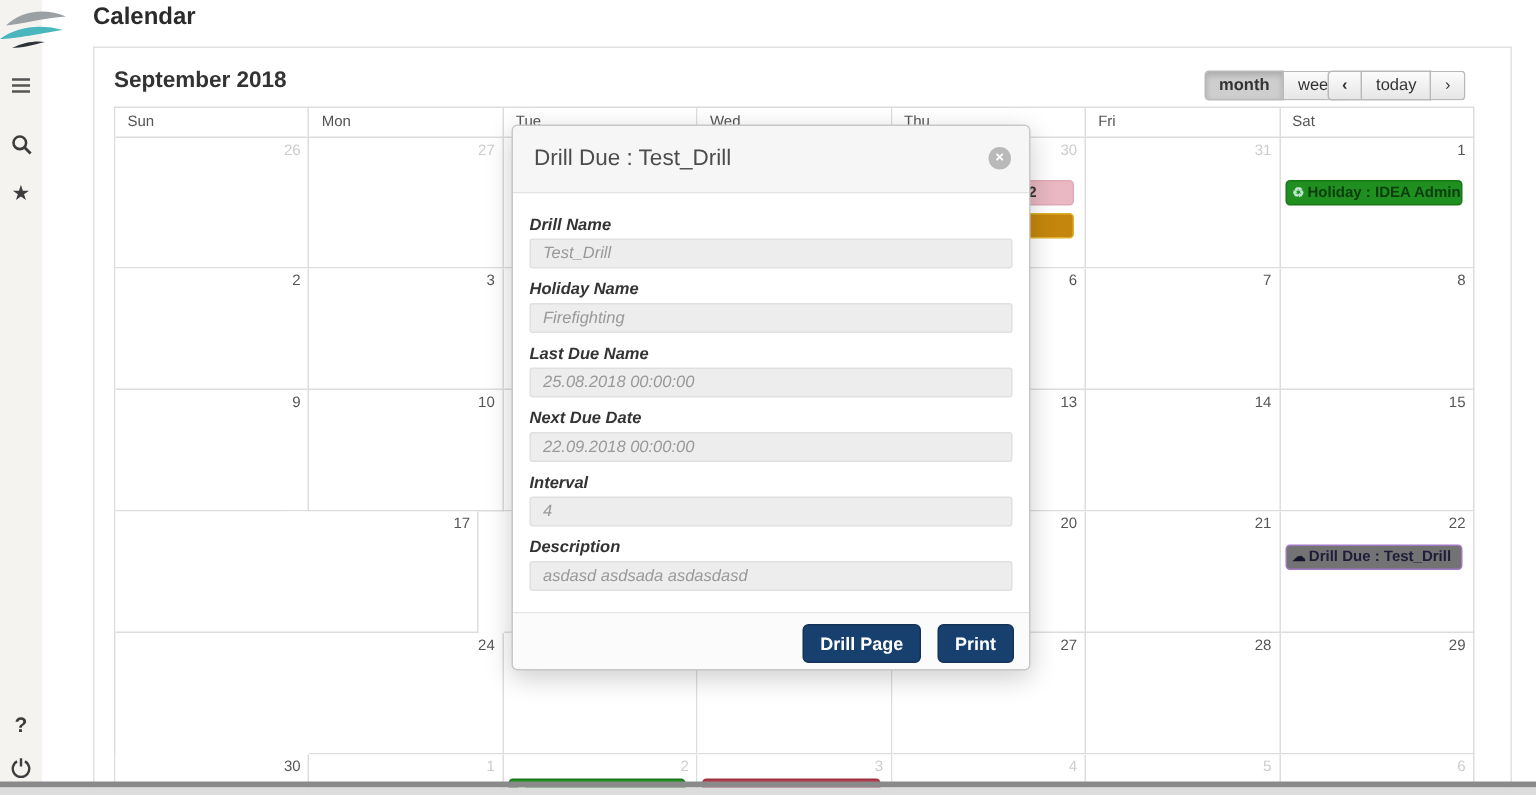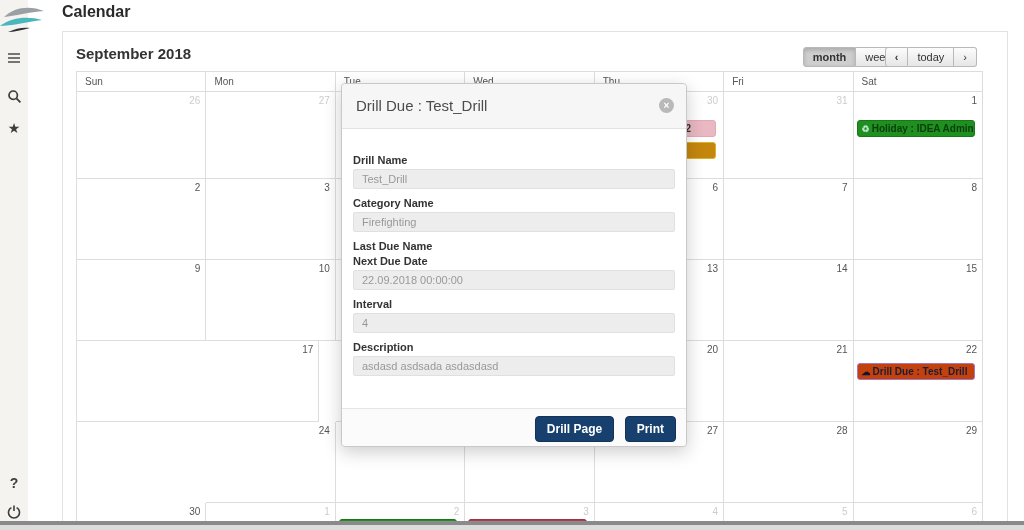--- a/index.html
+++ b/index.html
@@ -46,7 +46,7 @@
   .modal-close{position:absolute;right:12px;top:14px;width:15px;height:15px;border-radius:50%;
                background:#b9b9b9;color:#fff;font-size:10px;line-height:15px;text-align:center;
                font-weight:bold;cursor:pointer;}
-  .modal-body{position:absolute;top:44px;left:0;right:0;bottom:38px;padding:26px 11px 0;}
+  .modal-body{position:absolute;top:44px;left:0;right:0;bottom:38px;padding:16px 11px 0;font-style:italic;}
   .mlabel{font-size:11px;font-weight:bold;color:#333;margin-bottom:3px;}
   .minput{height:20px;background:#ededed;border:1px solid #e0e0e0;border-radius:2px;color:#999;
           font-size:11px;line-height:18px;padding-left:8px;margin-bottom:8px;box-sizing:border-box;}

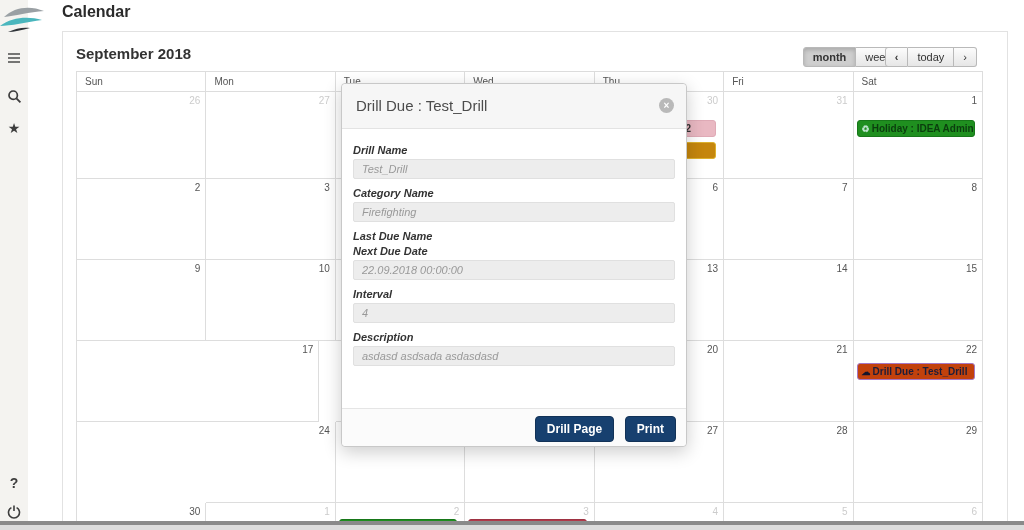--- a/index.html
+++ b/index.html
@@ -259,7 +259,7 @@
     <div class="modal-body" id="modal-fields">
         <div class="mlabel">Drill Name</div>
         <div class="minput">Test_Drill</div>
-        <div class="mlabel">Category Name</div>
+        <div class="mlabel">Holiday Name</div>
         <div class="minput">Firefighting</div>
         <div class="mlabel">Last Due Name</div>
         <div class="mlabel">Next Due Date</div>

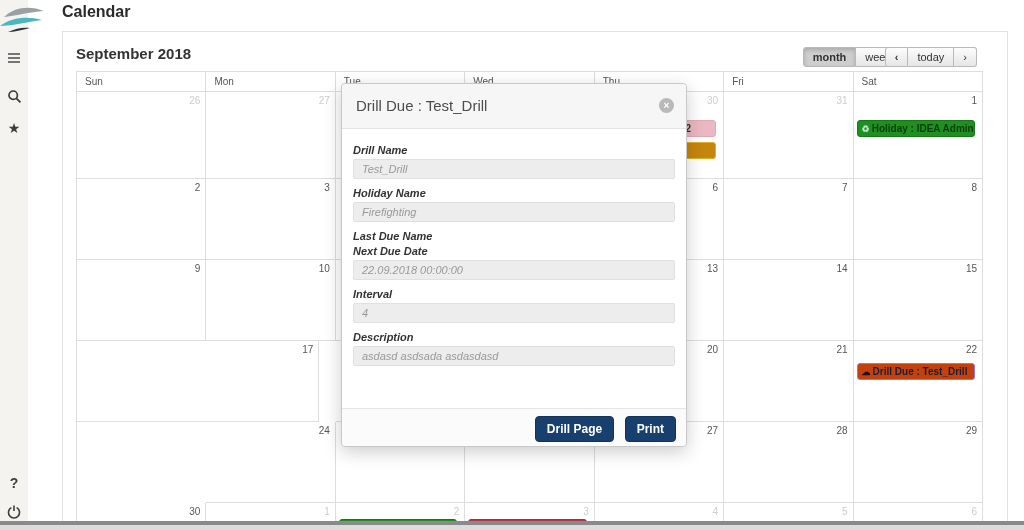--- a/index.html
+++ b/index.html
@@ -262,6 +262,7 @@
         <div class="mlabel">Holiday Name</div>
         <div class="minput">Firefighting</div>
         <div class="mlabel">Last Due Name</div>
+        <div class="minput">25.08.2018 00:00:00</div>
         <div class="mlabel">Next Due Date</div>
         <div class="minput">22.09.2018 00:00:00</div>
         <div class="mlabel">Interval</div>

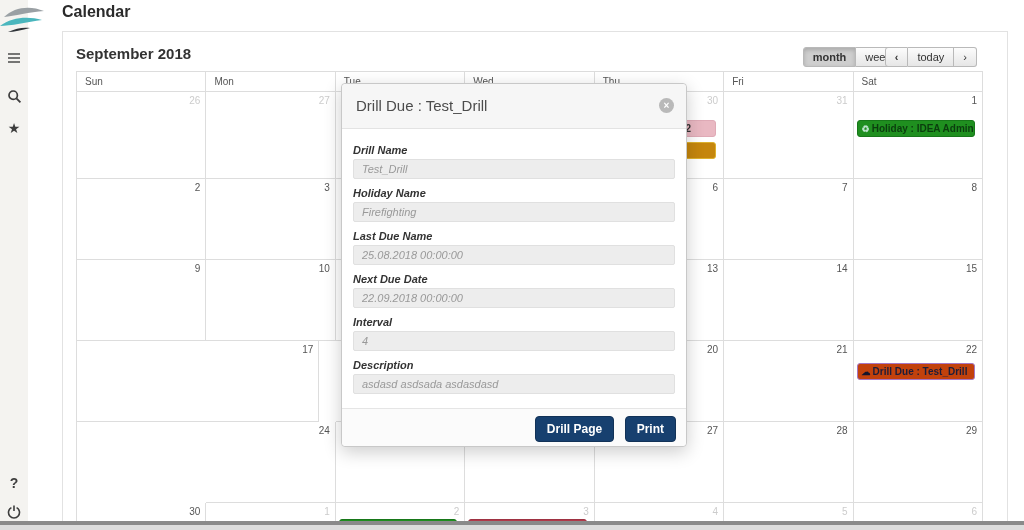--- a/index.html
+++ b/index.html
@@ -245,7 +245,7 @@
         <div class="cev" style="left: 520.72px; top: 48px; width: 118.43px; background: rgb(233, 184, 194); border-color: rgb(223, 170, 182); color: rgb(51, 51, 51); text-align: right; padding-right: 24px;">2</div>
         <div class="cev" style="left: 520.72px; top: 70px; width: 118.43px; background: rgb(197, 134, 13); border-color: rgb(221, 177, 46); color: rgb(90, 60, 0);"></div>
         <div class="cev" style="left: 779.58px; top: 48px; width: 118.43px; background: rgb(31, 143, 31); border-color: rgb(23, 119, 25); color: rgb(11, 61, 14);"><span class="ic" style="color: rgb(191, 228, 207);">♻</span>Holiday : IDEA Administrator</div>
-        <div class="cev" style="left: 779.58px; top: 291px; width: 118.43px; background: #c2410c; border-color: rgb(164, 119, 196); color: rgb(29, 29, 58);"><span class="ic" style="color: rgb(20, 20, 44);">☁</span>Drill Due : Test_Drill</div>
+        <div class="cev" style="left: 779.58px; top: 291px; width: 118.43px; background: #737373; border-color: rgb(164, 119, 196); color: rgb(29, 29, 58);"><span class="ic" style="color: rgb(20, 20, 44);">☁</span>Drill Due : Test_Drill</div>
         <div class="cev" style="left: 261.86px; top: 447px; width: 118.43px; background: rgb(31, 143, 31); border-color: rgb(23, 119, 25); color: rgb(11, 61, 14);"><span class="ic" style="color: rgb(191, 228, 207);">♻</span></div>
         <div class="cev" style="left: 391.29px; top: 447px; width: 118.43px; background: rgb(178, 58, 74); border-color: rgb(158, 50, 66); color: rgb(42, 13, 18);"><span class="ic" style="color: rgb(28, 10, 14);">☁</span></div>
       </div>

